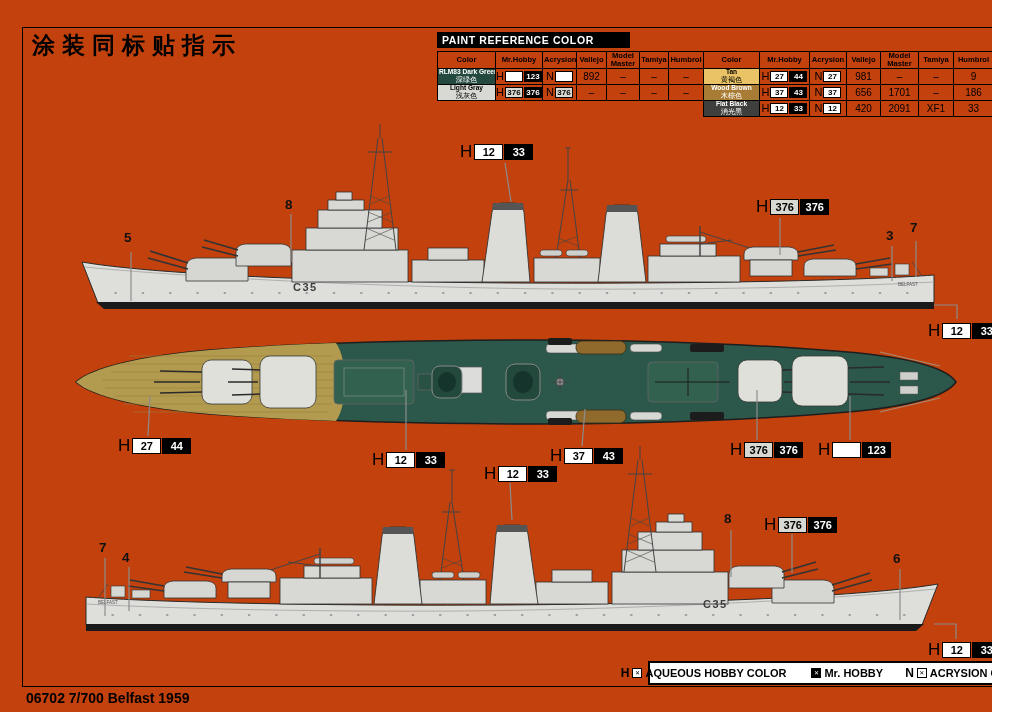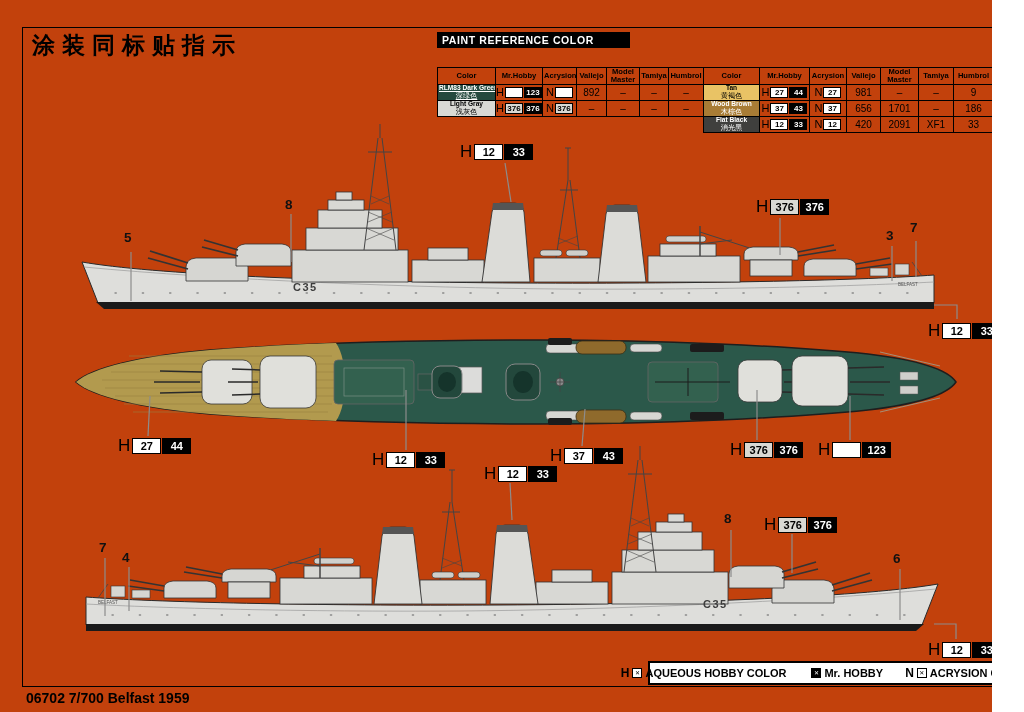--- a/index.html
+++ b/index.html
@@ -14,7 +14,7 @@
   .pt-wrap{position:absolute;left:437px;top:30px;}
   .pt-title{display:inline-block;background:#000;color:#fff;font-size:10.5px;font-weight:bold;
             letter-spacing:.6px;padding:2px 8px 2px 5px;min-width:180px;}
-  .pt-tables{display:flex;align-items:flex-start;margin-top:19px;}
+  .pt-tables{display:flex;align-items:flex-start;margin-top:3px;}
   table.pt{border-collapse:collapse;table-layout:fixed;}
   table.pt td{border:1px solid #000;text-align:center;vertical-align:middle;height:15px;
               font-size:10px;padding:0 1px;overflow:hidden;}

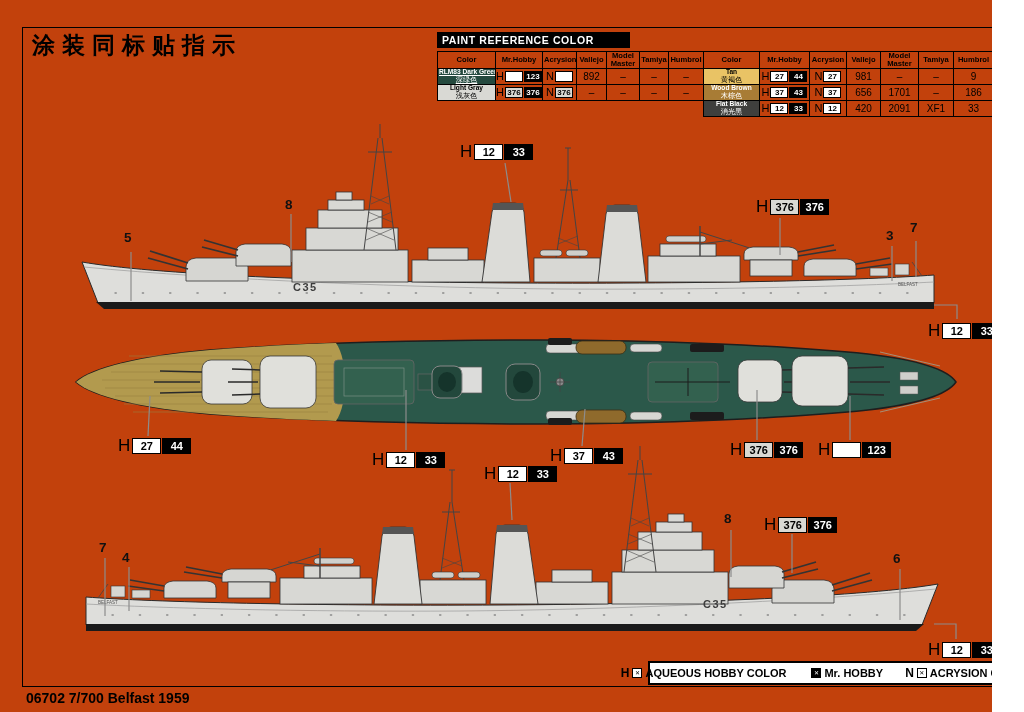--- a/index.html
+++ b/index.html
@@ -243,7 +243,7 @@
           <td>Humbrol</td>
         </tr>
         <tr>
-          <td class="swatch" style="background-color: rgb(36, 73, 62); color: rgb(255, 255, 255); text-decoration: underline;">
+          <td class="swatch" style="background-color: rgb(36, 73, 62); color: rgb(255, 255, 255);">
             <div class="sw-name">RLM83 Dark Green</div>
             <div class="sw-zh">深绿色</div>
           </td>

